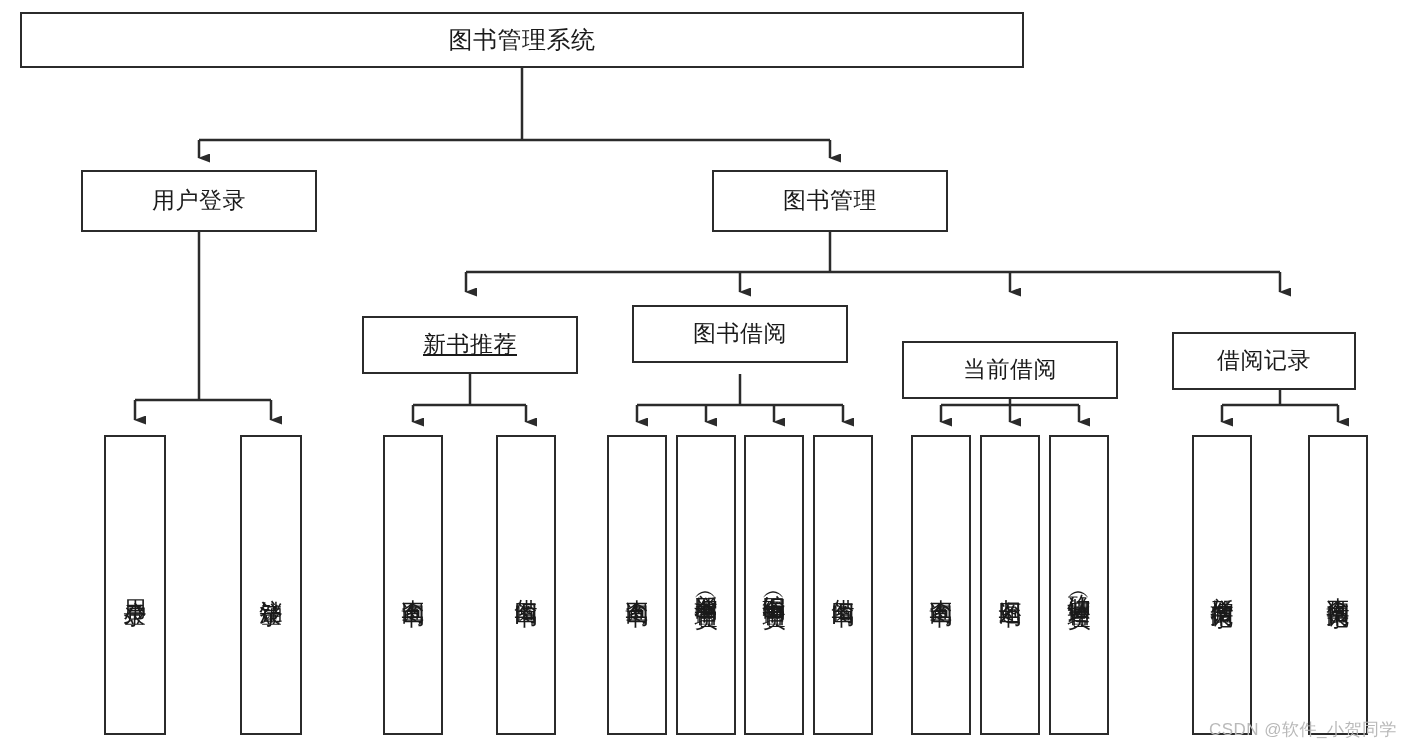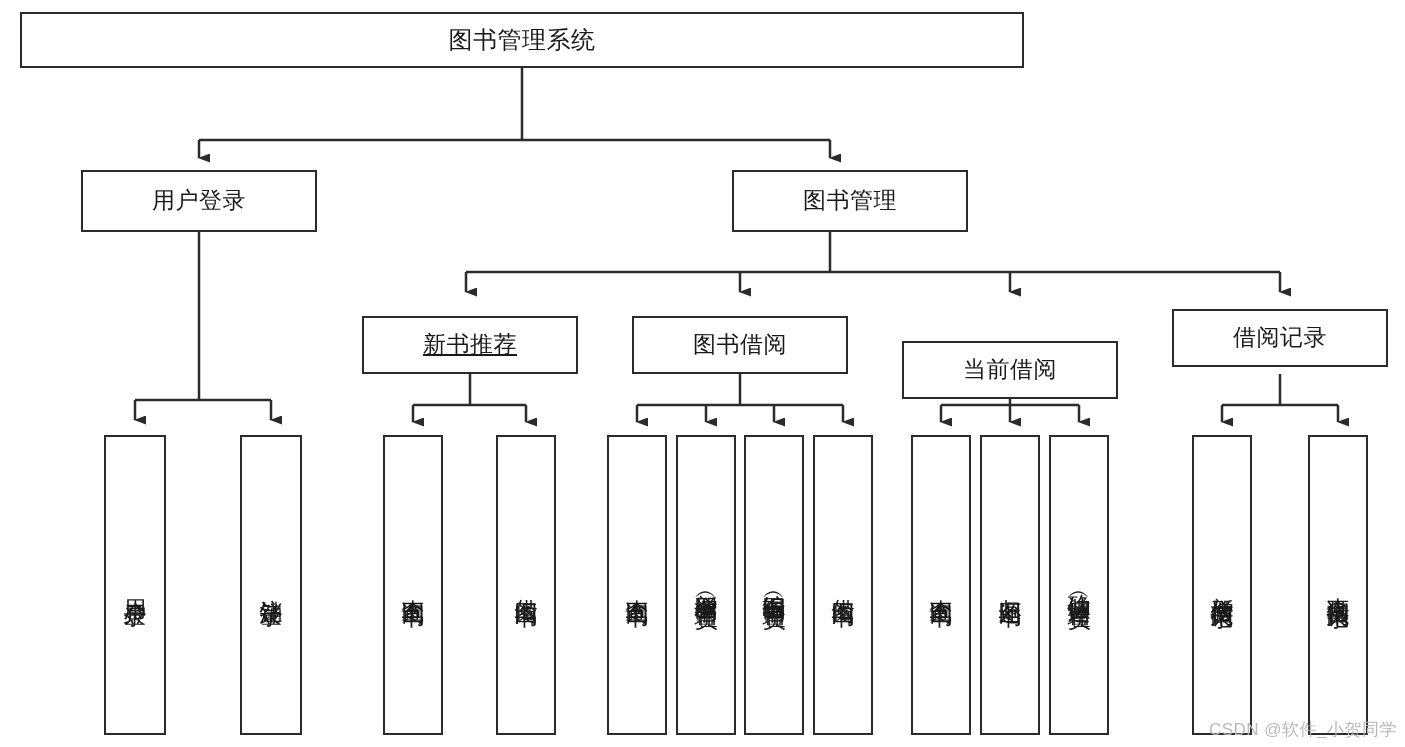--- a/index.html
+++ b/index.html
@@ -129,7 +129,7 @@
   <div class="node horiz" style="left:81px; top:170px; width:236px; height:62px;">
     <span>用户登录</span>
   </div>
-  <div class="node horiz" style="left:712px; top:170px; width:236px; height:62px;margin-left:20px;">
+  <div class="node horiz" style="left:712px; top:170px; width:236px; height:62px;">
     <span>图书管理</span>
   </div>
 

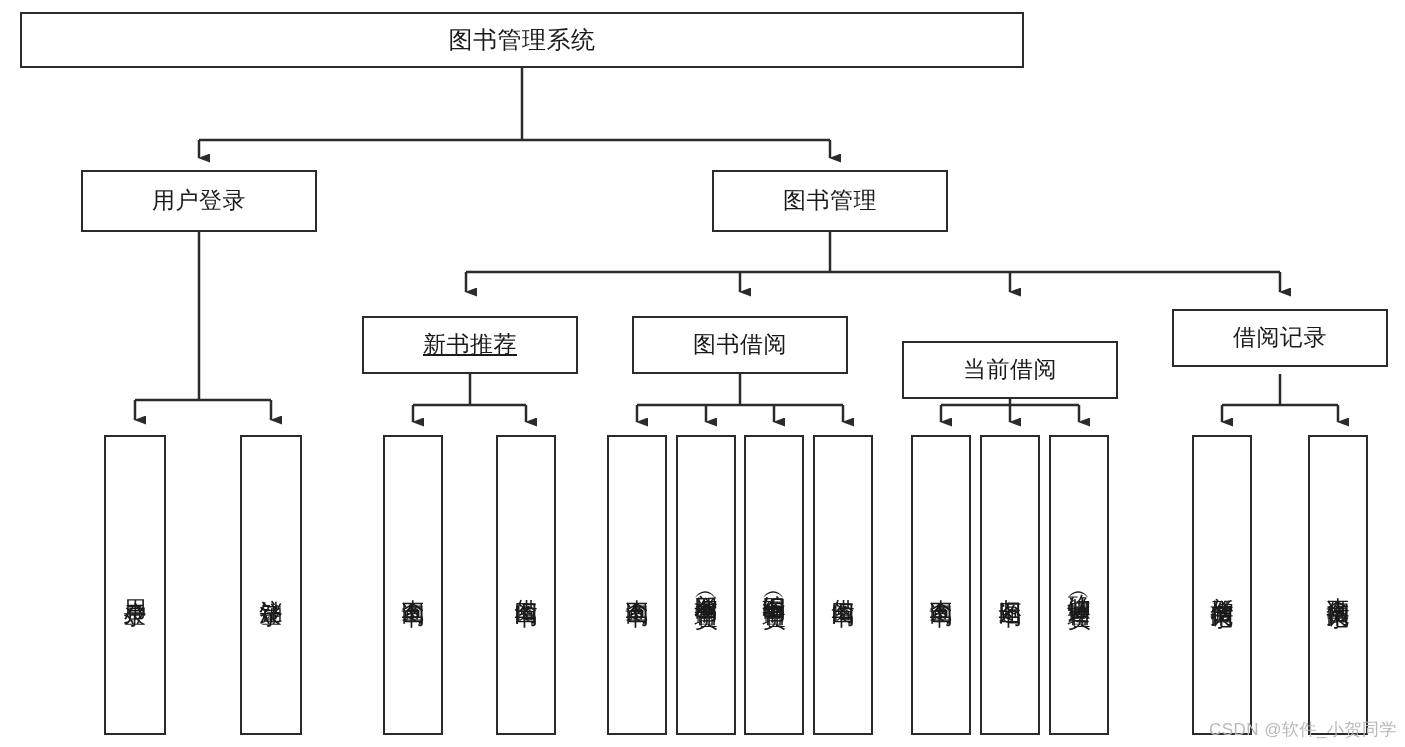--- a/index.html
+++ b/index.html
@@ -136,7 +136,7 @@
   <div class="node horiz" style="left:362px; top:316px; width:216px; height:58px;text-decoration:underline;">
     <span>新书推荐</span>
   </div>
-  <div class="node horiz" style="left:632px; top:316px; width:216px; height:58px;">
+  <div class="node horiz" style="left:632px; top:305px; width:216px; height:58px;">
     <span>图书借阅</span>
   </div>
   <div class="node horiz" style="left:902px; top:316px; width:216px; height:58px;margin-top:25px;">

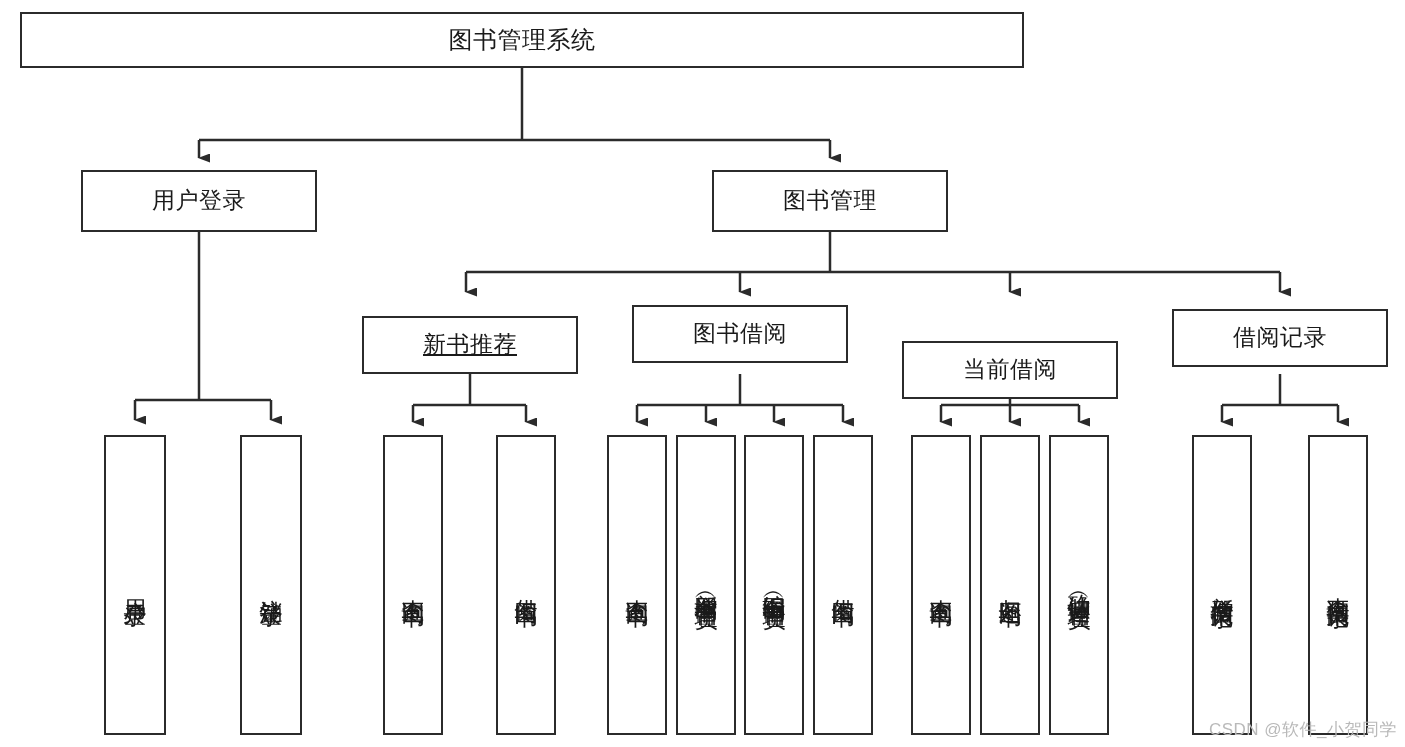--- a/index.html
+++ b/index.html
@@ -142,7 +142,7 @@
   <div class="node horiz" style="left:902px; top:316px; width:216px; height:58px;margin-top:25px;">
     <span>当前借阅</span>
   </div>
-  <div class="node horiz" style="left:1172px; top:309px; width:216px; height:58px;">
+  <div class="node horiz" style="left:1172px; top:332px; width:184px; height:58px;">
     <span>借阅记录</span>
   </div>
 

